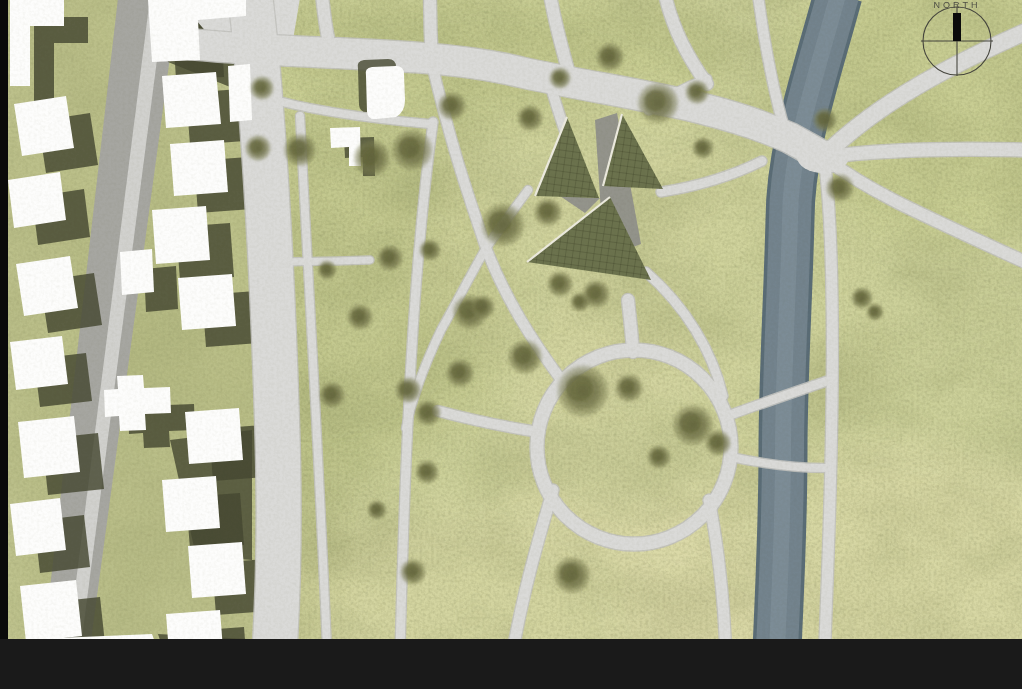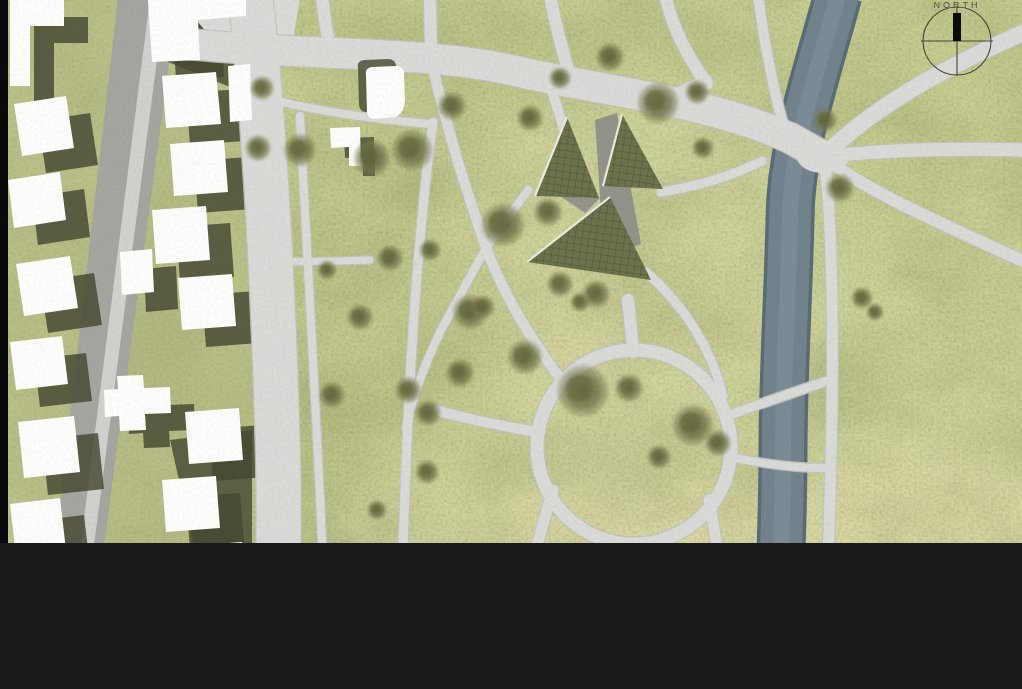--- a/index.html
+++ b/index.html
@@ -3,7 +3,7 @@
 <meta charset="utf-8">
 <style>
   html,body{margin:0;padding:0;background:#1a1a1a;}
-  .stage{position:relative;width:1022px;height:543px;overflow:hidden;background:#ccd09a;}
+  .stage{position:relative;width:1022px;height:639px;overflow:hidden;background:#ccd09a;}
   svg{display:block;position:absolute;left:0;top:0;}
   .sbline{fill:none;stroke:#141414;stroke-width:1.6;}
   .sbfill{fill:#141414;}

